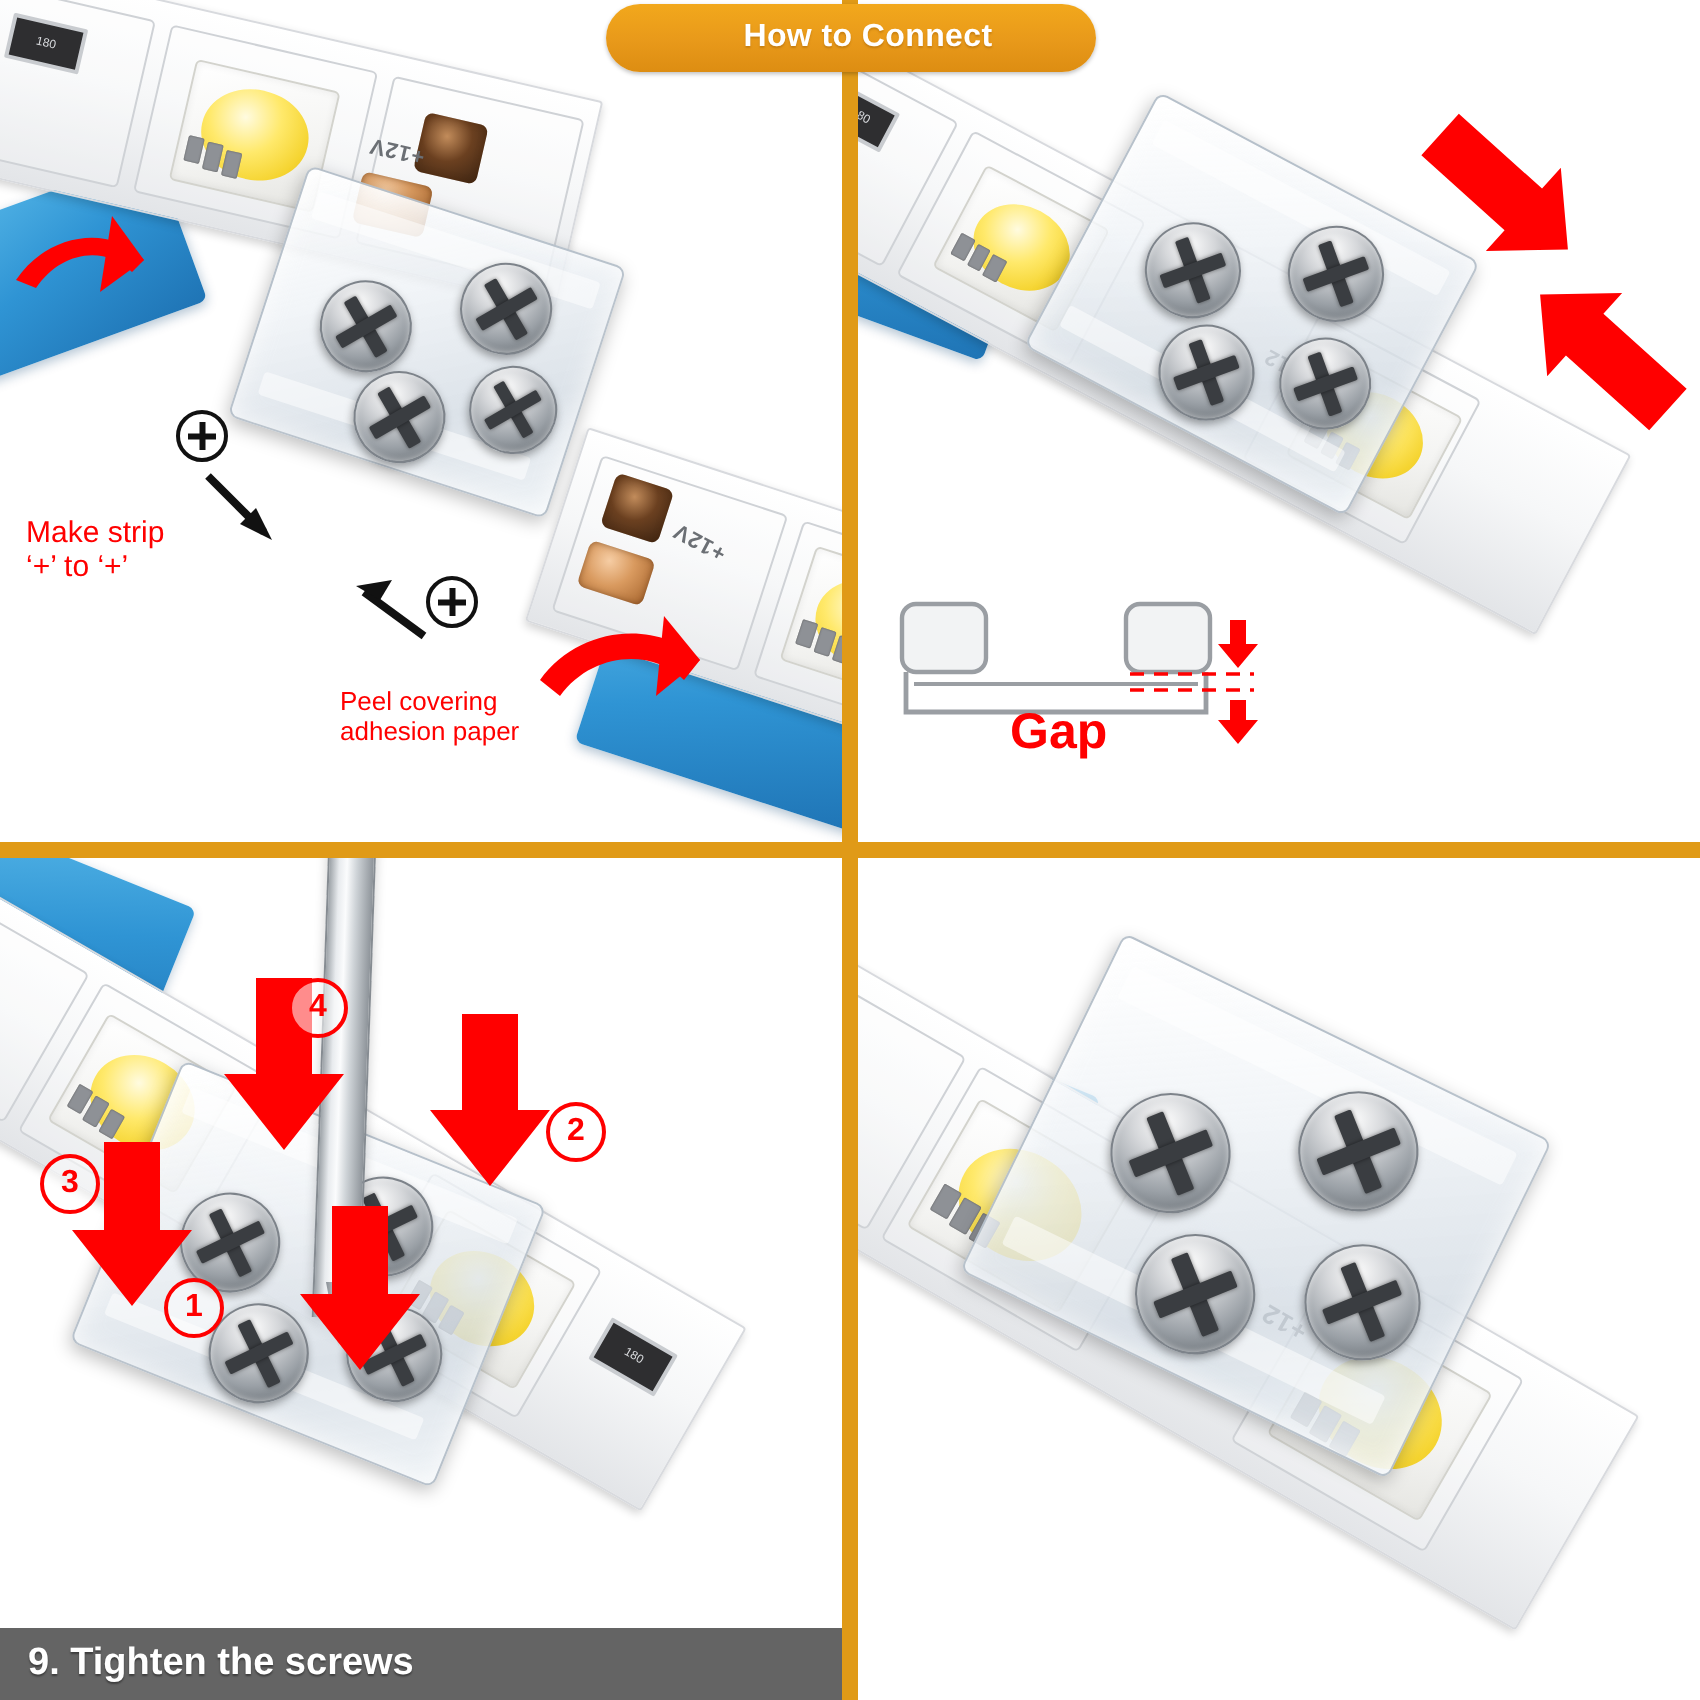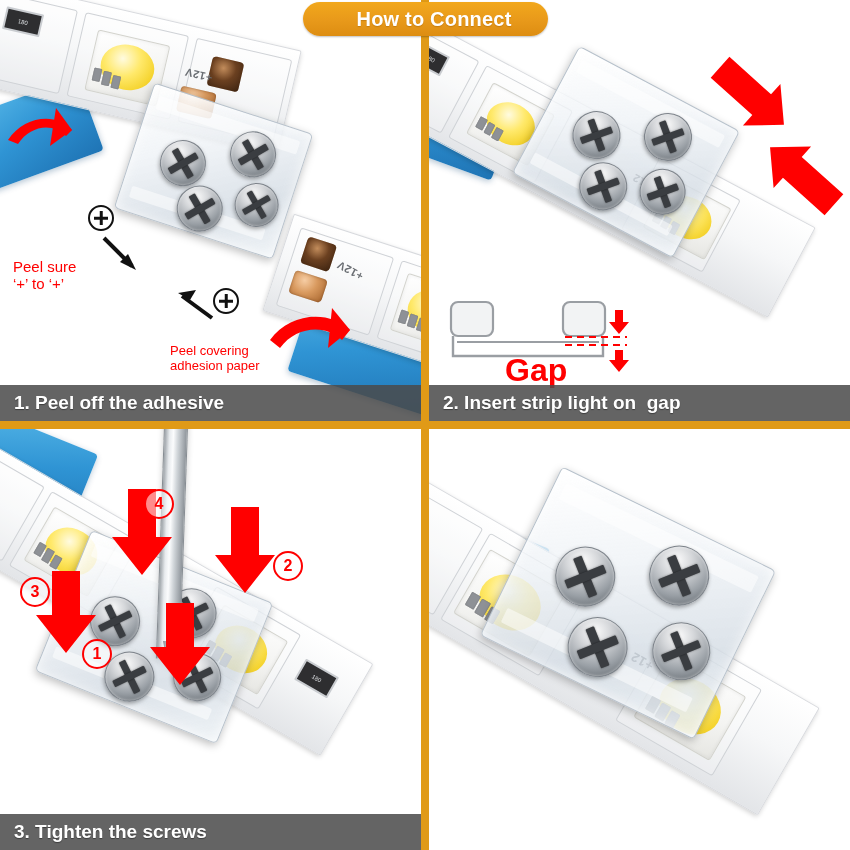--- a/index.html
+++ b/index.html
@@ -22,7 +22,7 @@
     background:linear-gradient(180deg,#f2a81c 0%,#e8991a 55%,#dd8d12 100%);
     border-radius:18px;box-shadow:0 1px 2px rgba(0,0,0,.25);
     display:flex;align-items:center;justify-content:center;z-index:60;}
-  .title-banner span{color:#fff;font-size:20px;font-weight:bold;letter-spacing:.2px;
+  .title-banner span{color:#fff;font-size:16px;font-weight:bold;letter-spacing:.2px;
     text-shadow:0 1px 1px rgba(140,80,0,.35);margin-left:17px;}
 
   

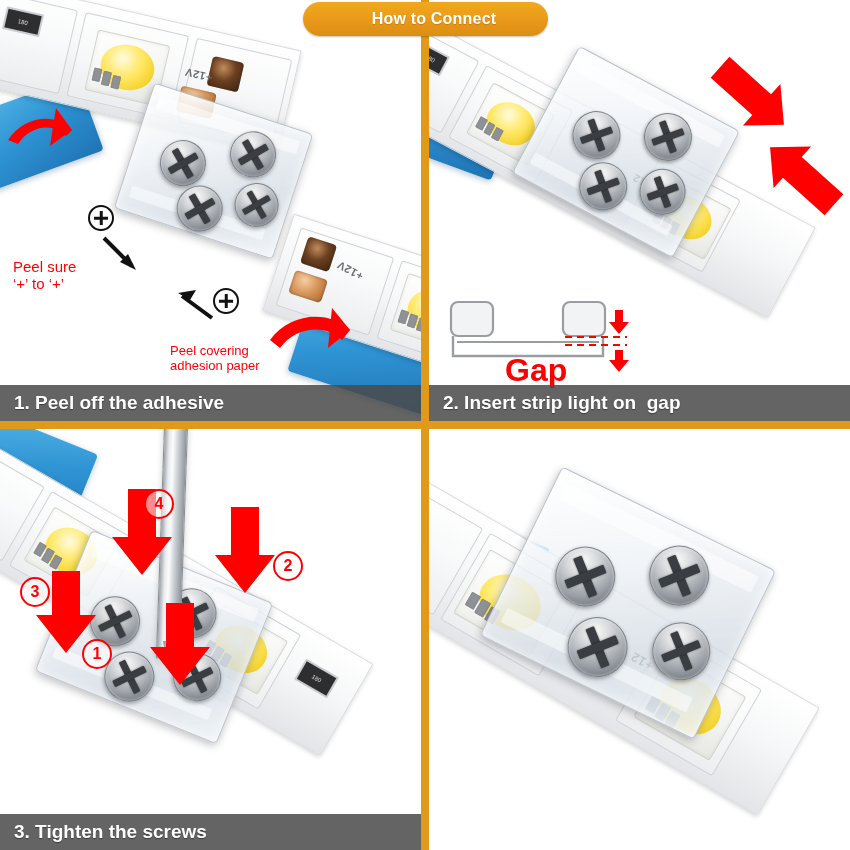--- a/index.html
+++ b/index.html
@@ -164,7 +164,7 @@
     <div class="plus-badge" style="left:213px;top:288px;"></div>
 
     <div class="ann-text" style="left:13px;top:258px;">
-      <div>Peel sure</div>
+      <div>Make strip</div>
       <div>‘+’ to ‘+’</div>
     </div>
 

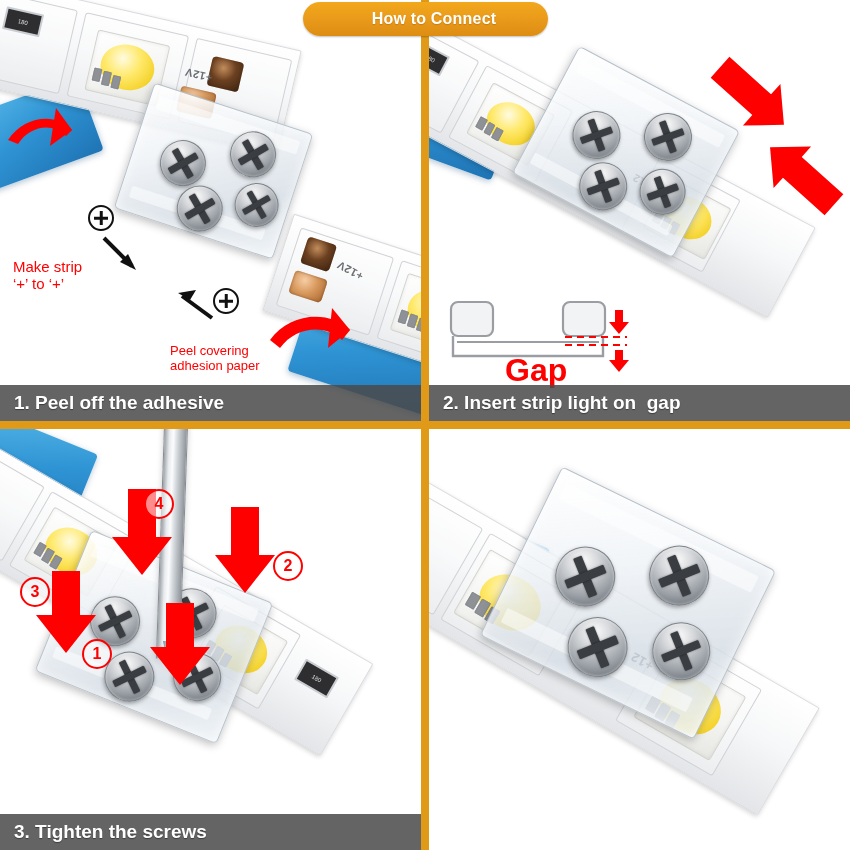--- a/index.html
+++ b/index.html
@@ -83,7 +83,7 @@
 
   
   .gap-box{position:absolute;z-index:27;}
-  .gap-label{position:absolute;color:#ff0000;font-size:32px;font-weight:bold;z-index:27;}
+  .gap-label{position:absolute;color:#ff0000;font-size:25px;font-weight:bold;z-index:27;}
 
   
   .driver{position:absolute;z-index:23;

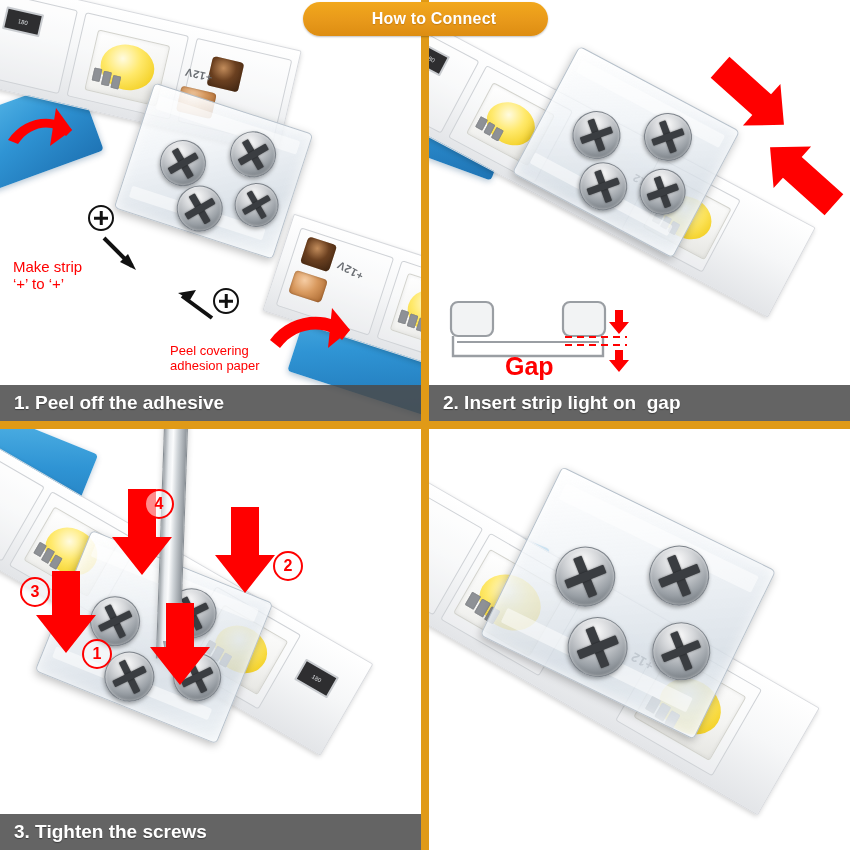--- a/index.html
+++ b/index.html
@@ -173,9 +173,6 @@
       <div>adhesion paper</div>
     </div>
 
-    <div class="caption">
-      <span>1. Peel off the adhesive</span>
-    </div>
   </div>
 
   <div class="panel" id="panel-2">

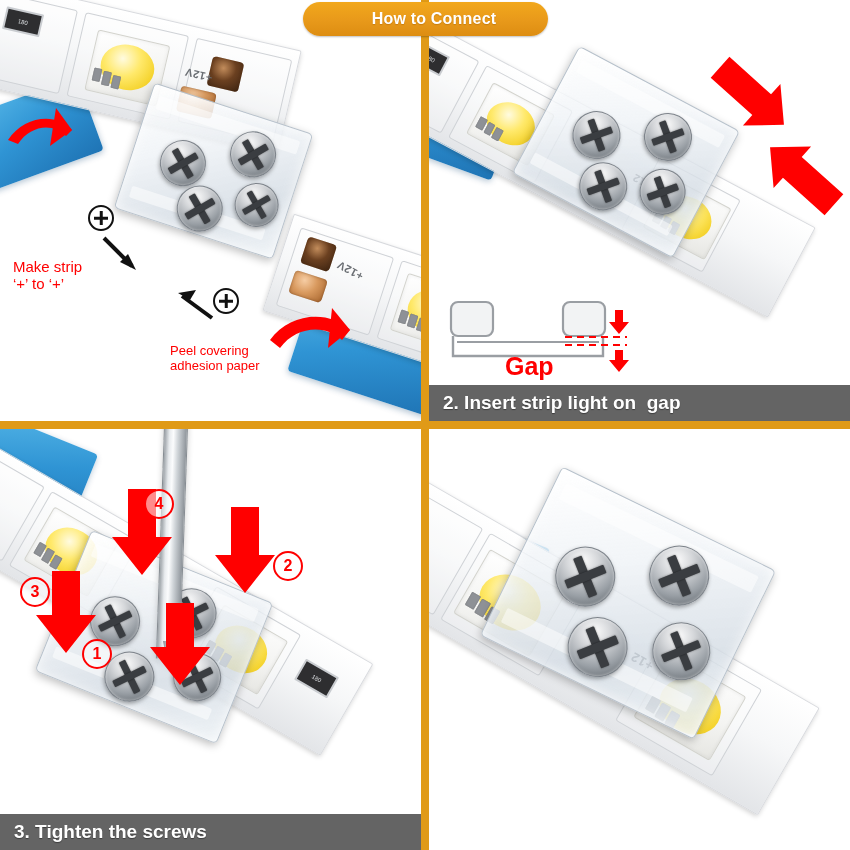--- a/index.html
+++ b/index.html
@@ -231,9 +231,6 @@
     </svg>
     <div class="gap-label" style="left:76px;top:352px;">Gap</div>
 
-    <div class="caption">
-      <span>2. Insert strip light on  gap</span>
-    </div>
   </div>
 
   <div class="panel" id="panel-3">

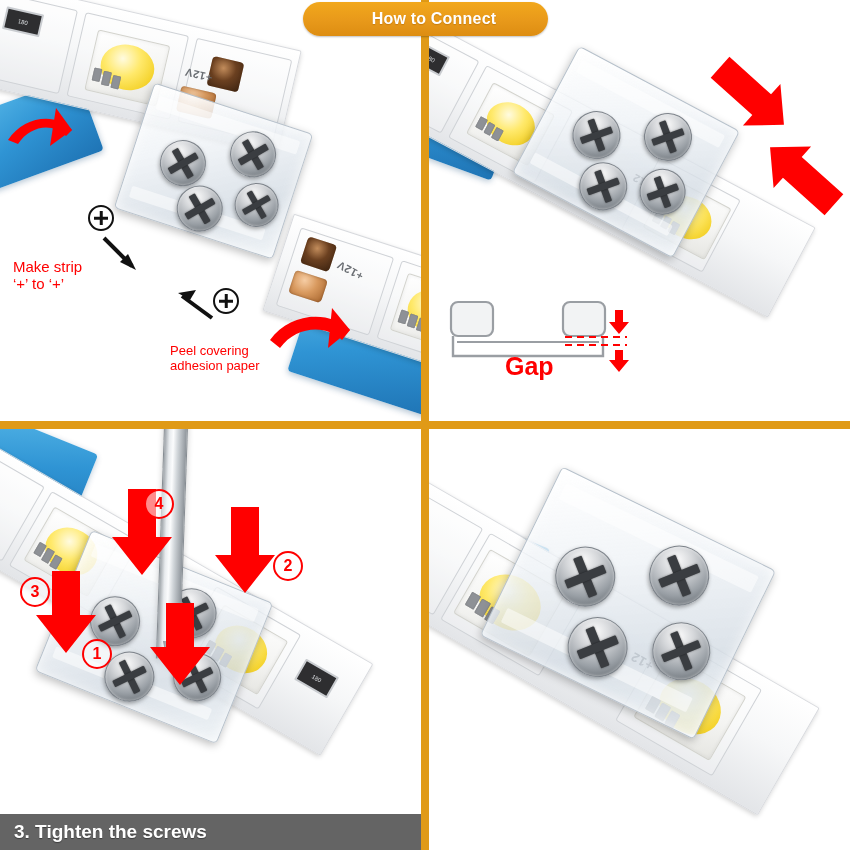--- a/index.html
+++ b/index.html
@@ -288,7 +288,7 @@
     <div class="num-badge" style="left:82px;top:210px;">1</div>
 
     <div class="caption">
-      <span>3. Tighten the screws</span>
+      <span>9. Tighten the screws</span>
     </div>
   </div>
 

